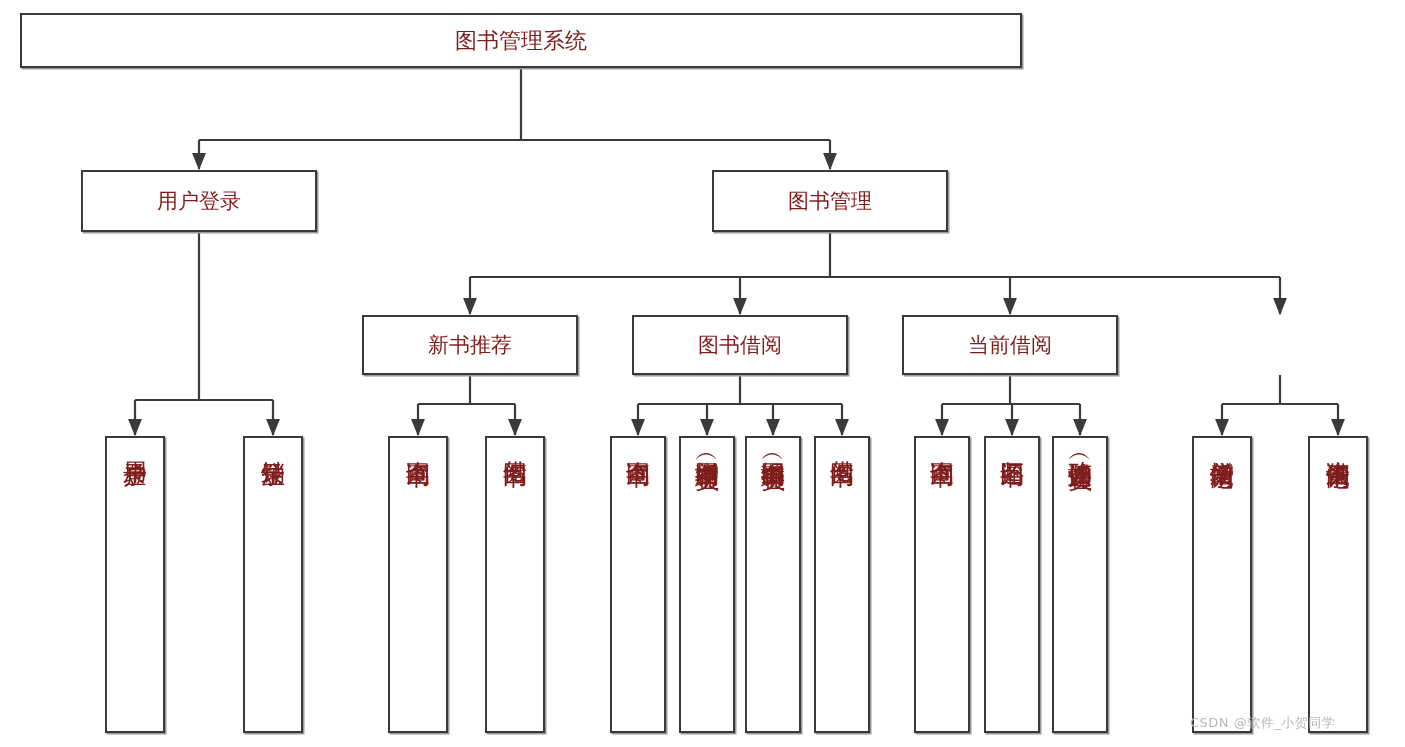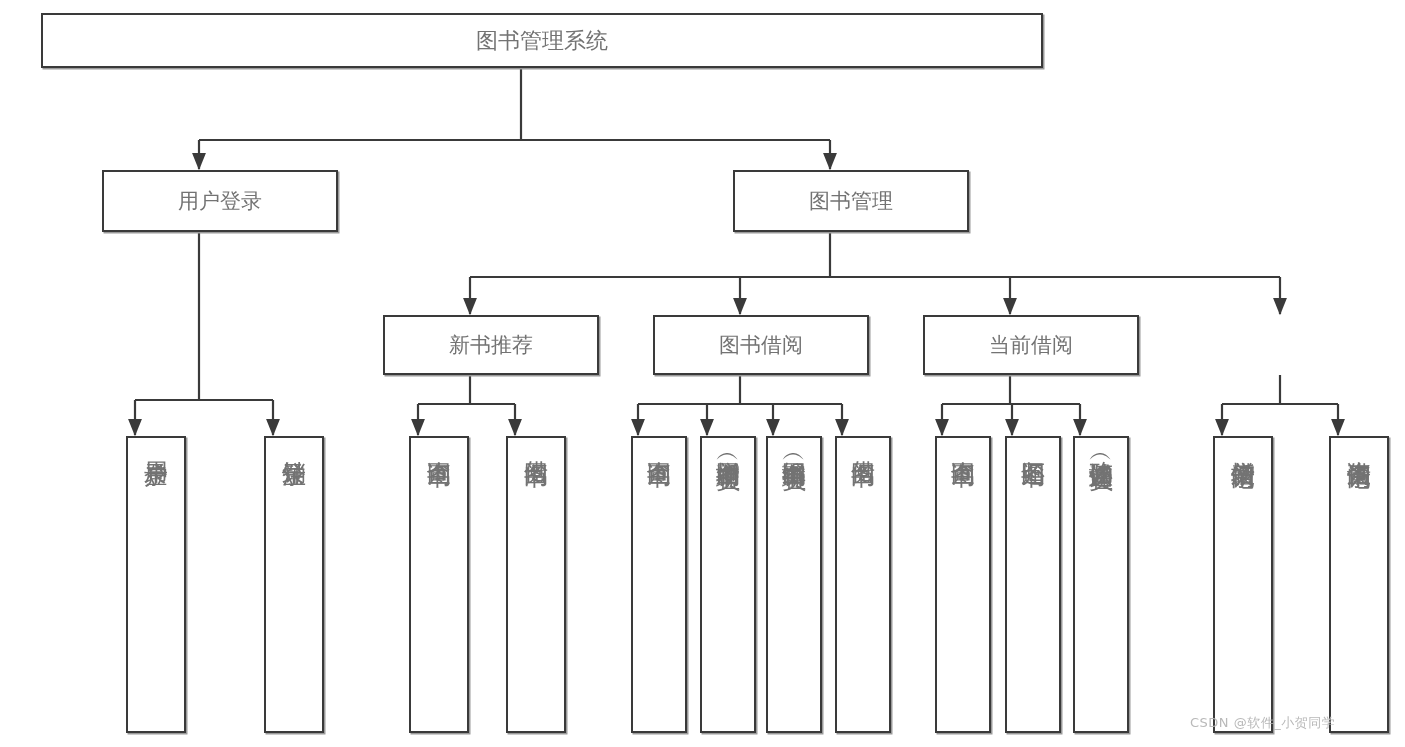--- a/index.html
+++ b/index.html
@@ -35,8 +35,7 @@
     display: flex;
     align-items: center;
     justify-content: center;
-    color: #737373;
-    margin-left: 21px;
+    color: #7f1d1d;
   }
   .node .label {
     line-height: 1.18;

